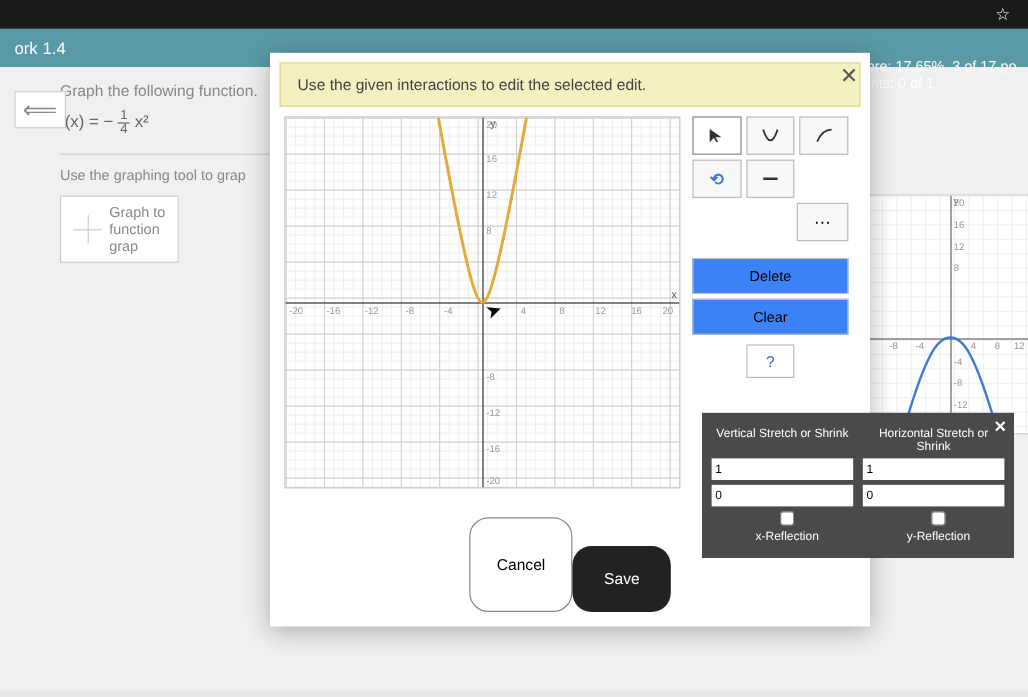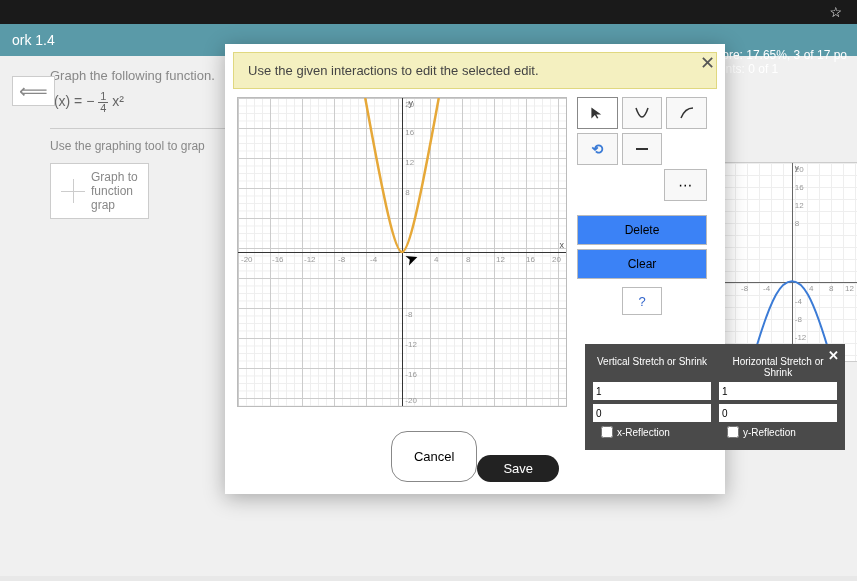--- a/index.html
+++ b/index.html
@@ -68,7 +68,7 @@
   .tf-row { display: flex; gap: 8px; margin: 4px 0; }
   .tf-col { flex: 1; text-align: center; }
   .tf-input { width: 100%; height: 18px; font-size: 10px; padding: 1px 3px; border: none; }
-  .tf-check { display: flex; align-items: center; gap: 4px; justify-content: flex-start; padding-left: 8px; }
+  .tf-check { display: flex; align-items: center; gap: 4px; justify-content: flex-start; padding-left: 8px; flex-direction: column; }
   .tf-check input { width: 12px; height: 12px; }
   
   

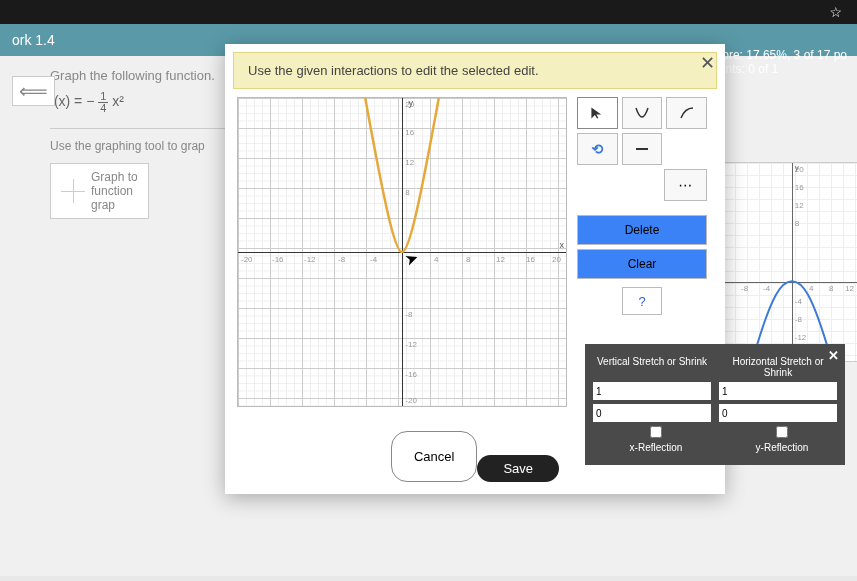--- a/index.html
+++ b/index.html
@@ -60,7 +60,7 @@
   
   .modal-footer { display: flex; justify-content: center; gap: 0; padding: 12px; }
   .btn-cancel { padding: 6px 22px; border: 1px solid #888; background: #fff; border-radius: 16px; font-size: 13px; cursor: pointer; }
-  .btn-save { padding: 6px 26px; border: none; background: #222; color: #fff; border-radius: 16px; font-size: 13px; cursor: pointer; margin-top: 24px; }
+  .btn-save { padding: 20px 26px; border: none; background: #222; color: #fff; border-radius: 16px; font-size: 13px; cursor: pointer; margin-top: 24px; }
   
   
   .transform-panel { position: absolute; right: -120px; top: 300px; width: 260px; background: #4a4a4a; color: #fff; padding: 8px; font-size: 10px; z-index: 20; }

